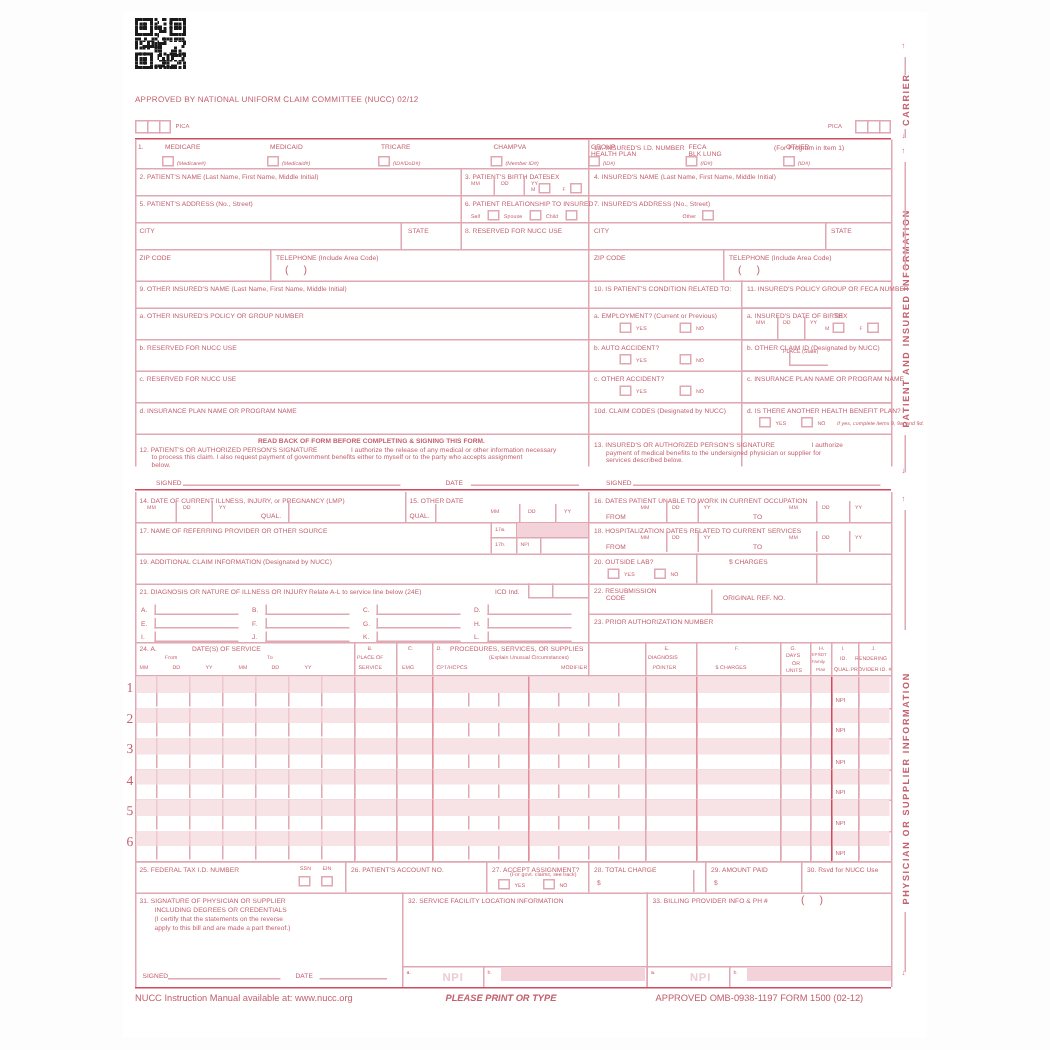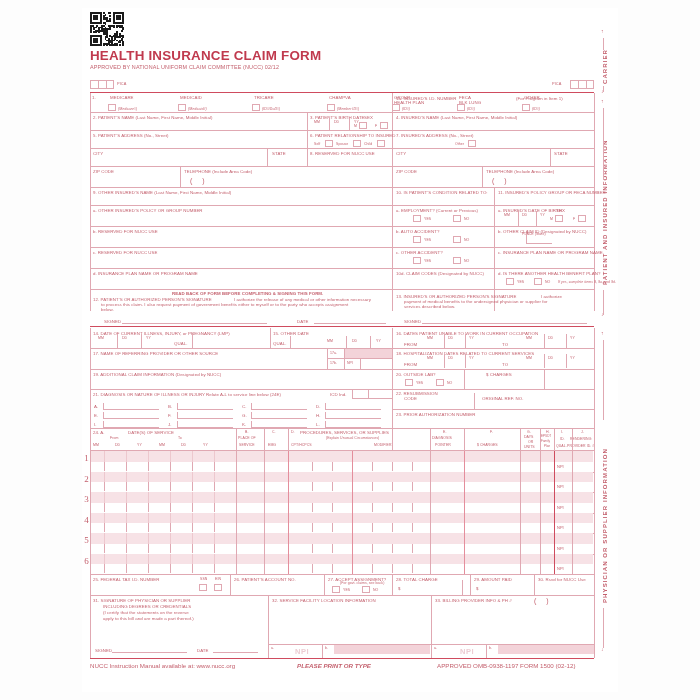--- a/index.html
+++ b/index.html
@@ -299,7 +299,6 @@
           <i style="left:29.14px;top:32.38px;width:1.92px;height:1.92px"></i>
           <i style="left:32.38px;top:32.38px;width:1.92px;height:1.92px"></i>
         </div>
-      <div class="title">HEALTH INSURANCE CLAIM FORM</div>
       <div class="subtitle">APPROVED BY NATIONAL UNIFORM CLAIM COMMITTEE (NUCC) 02/12</div>
     </div>
 

